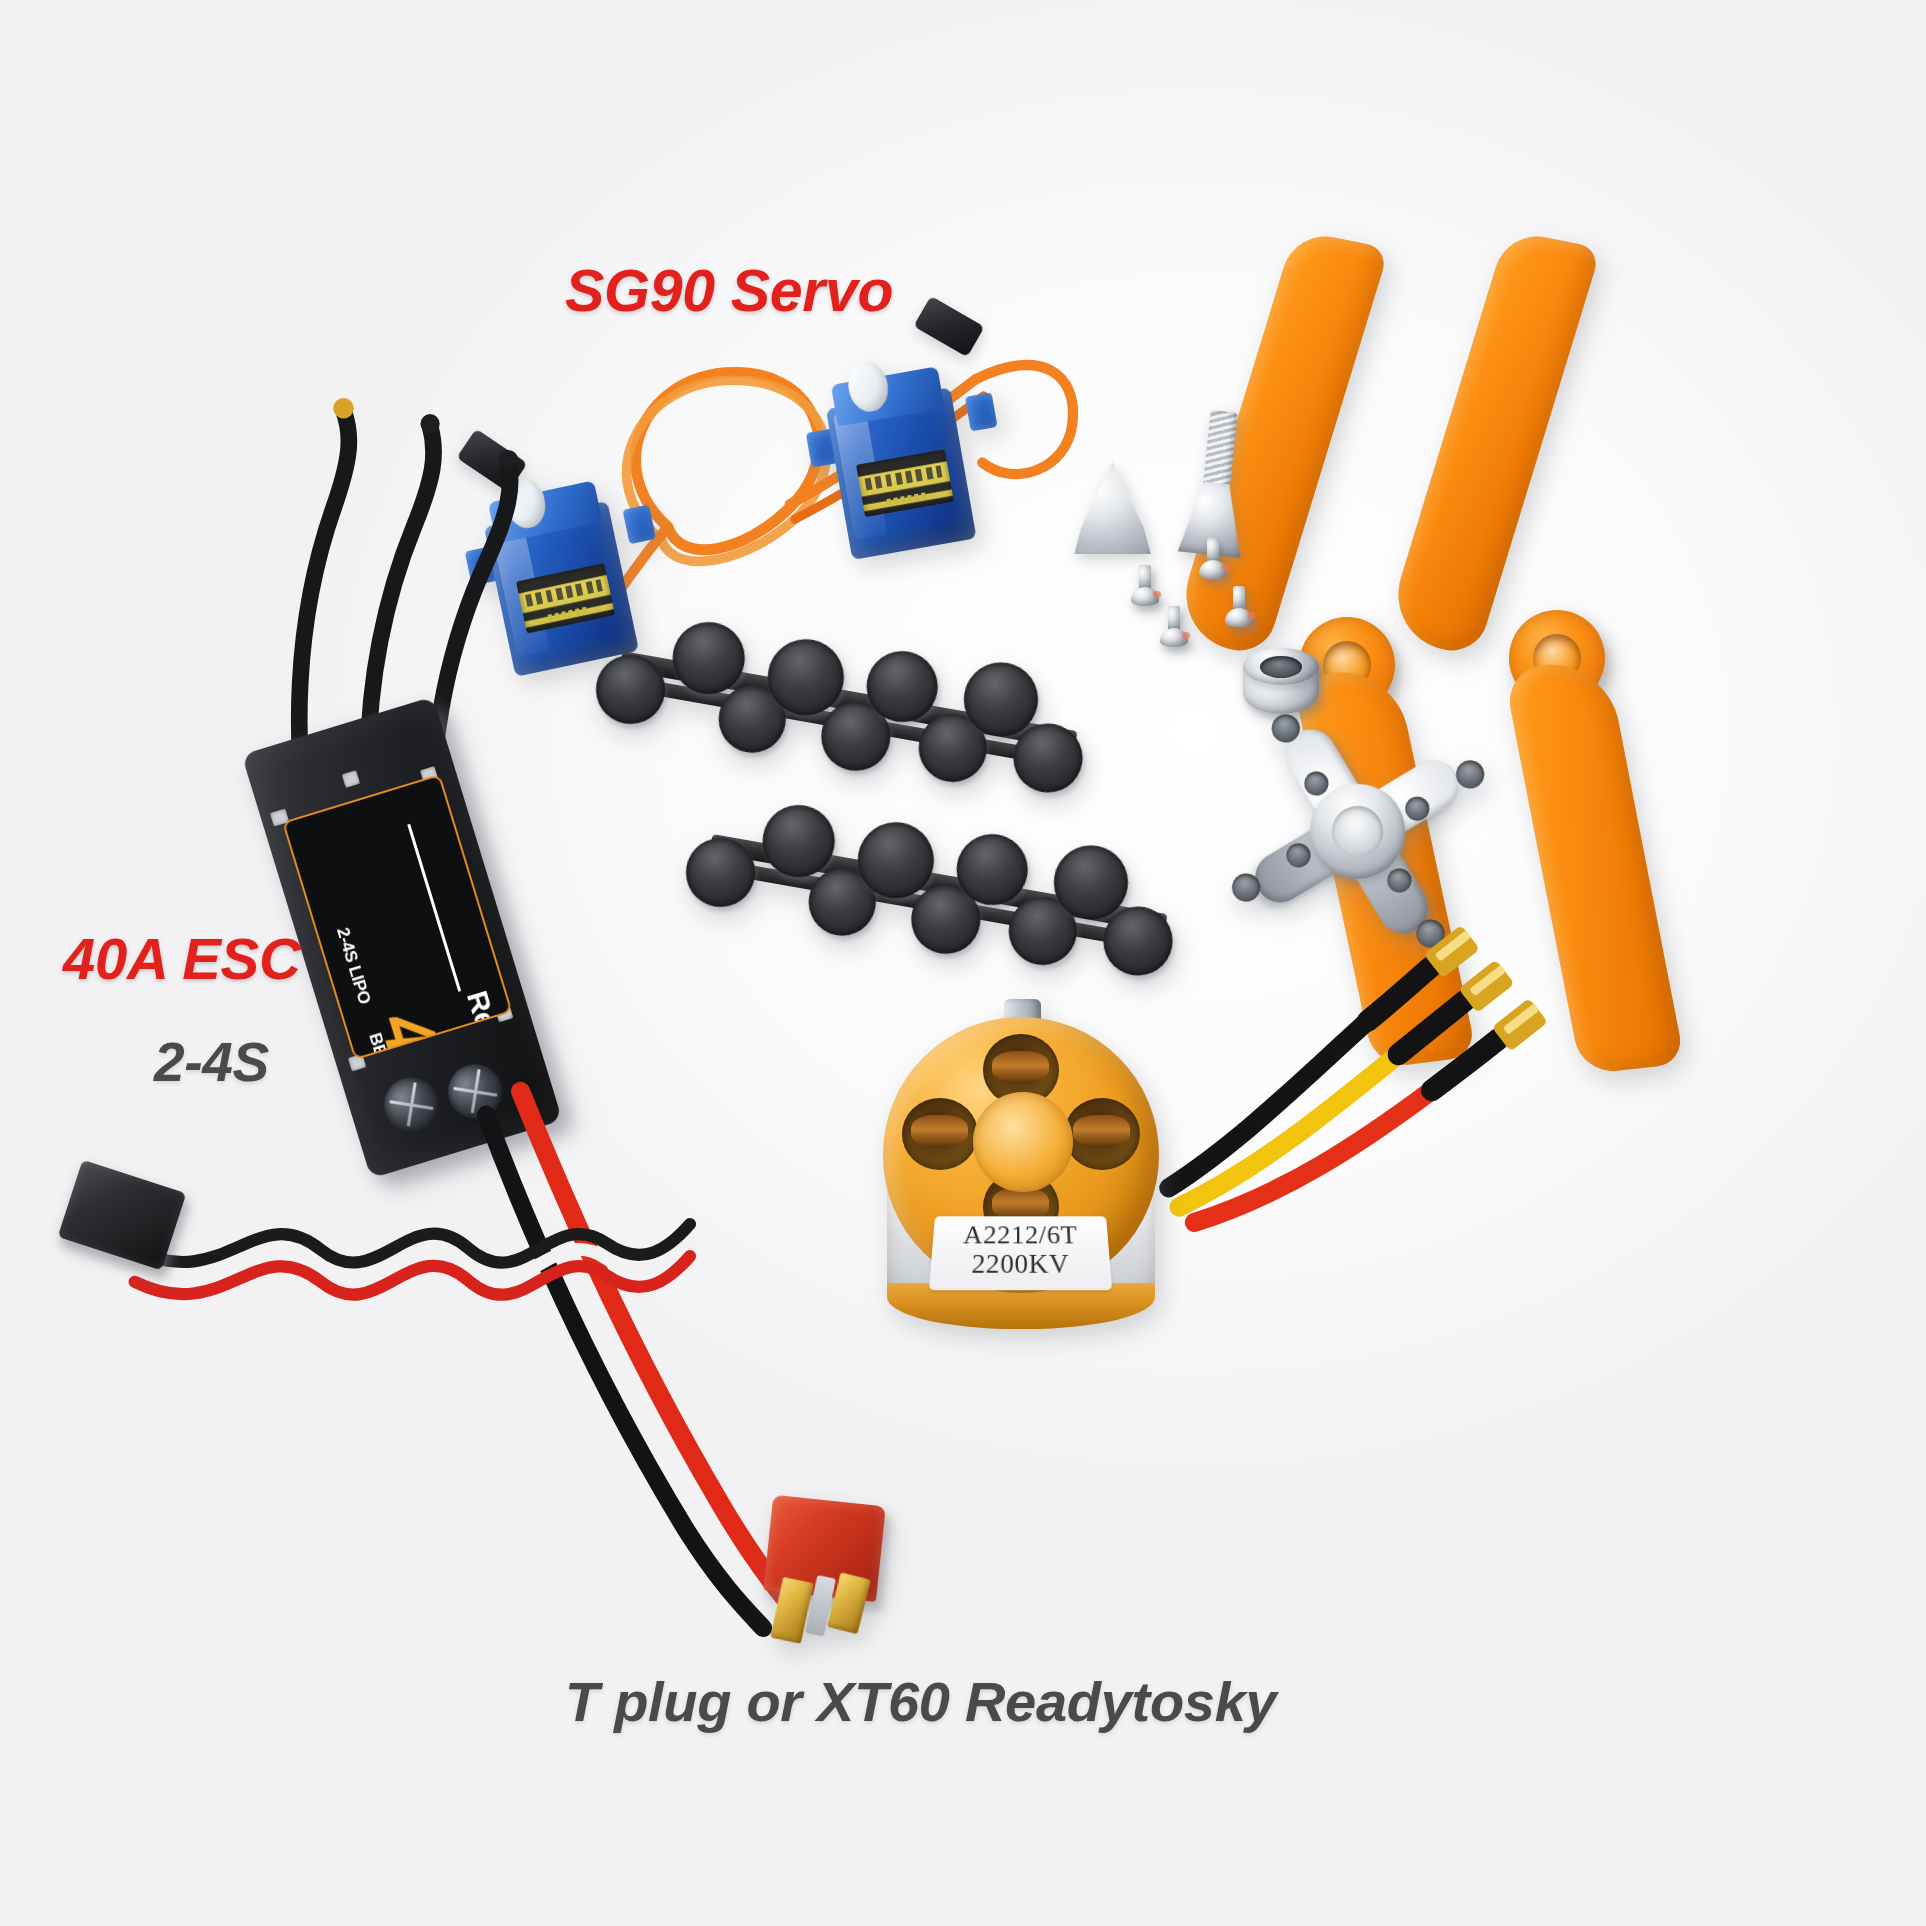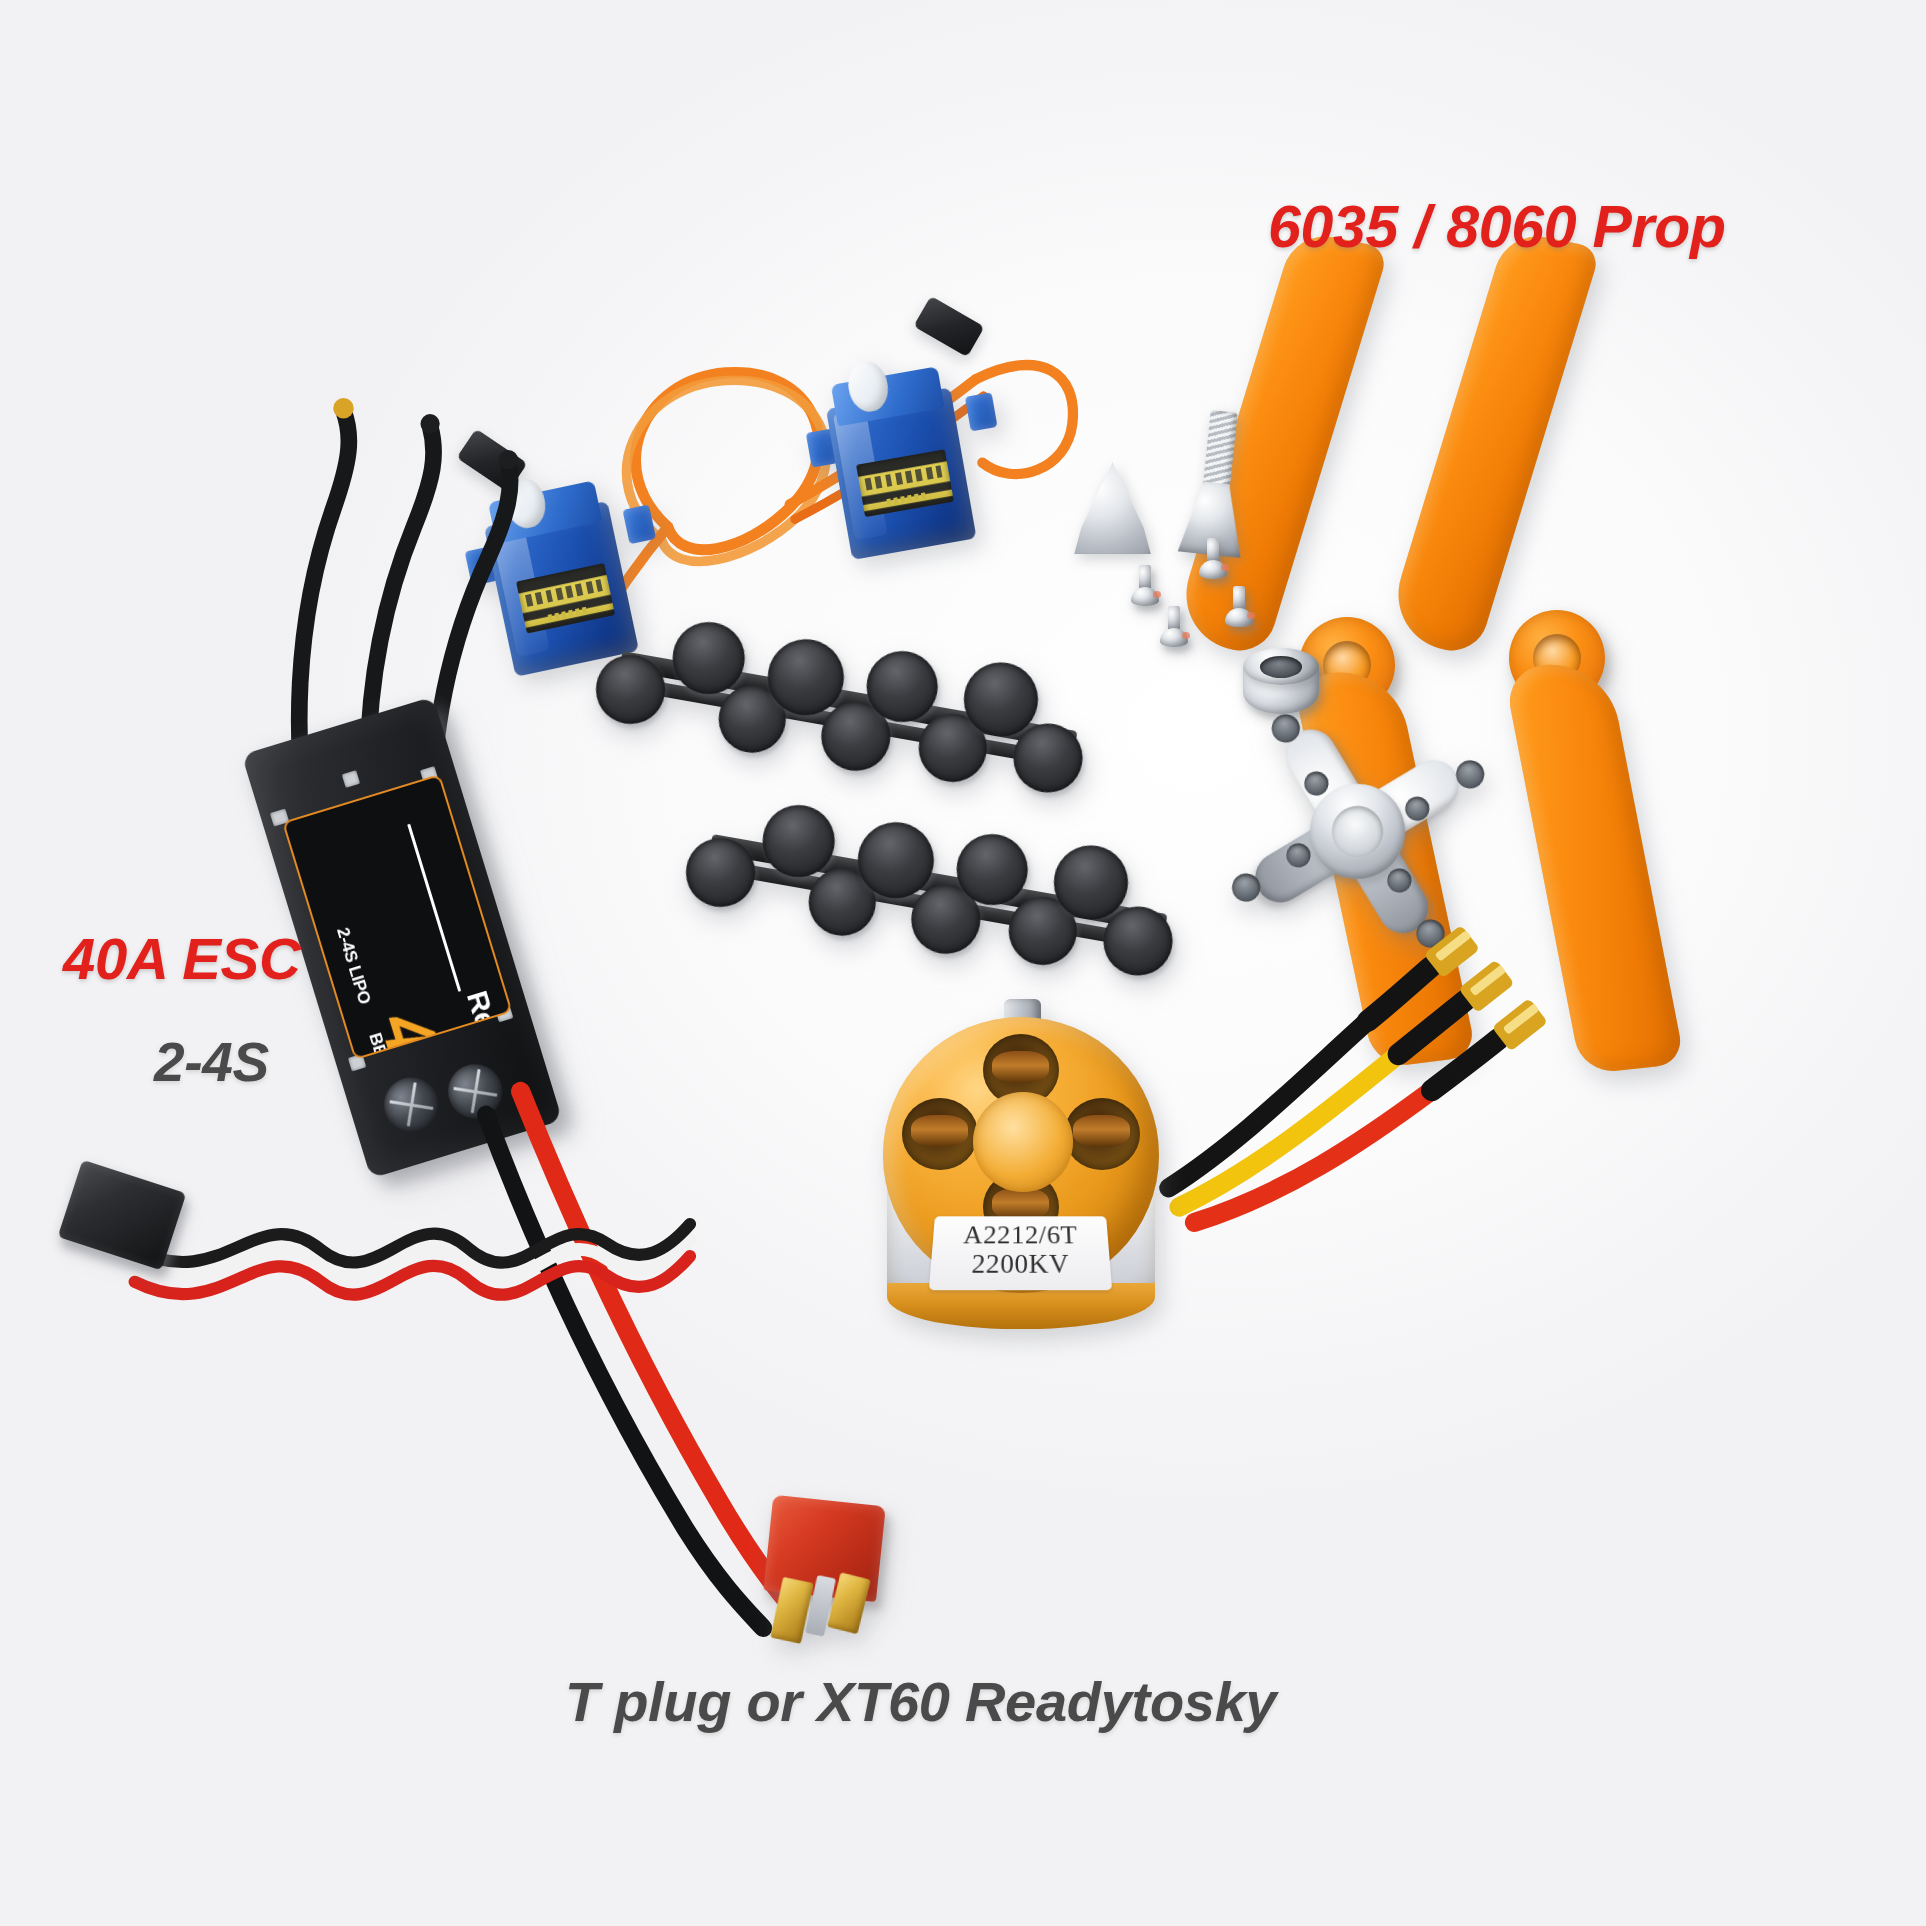--- a/index.html
+++ b/index.html
@@ -520,7 +520,6 @@
   </div>
 
 
-  <div class="abs lbl red" style="left:1268px;top:193px;font-size:59px;">6035 / 8060 Prop</div>
 
   <div class="abs lbl red" style="left:63px;top:925px;font-size:58px;">40A ESC</div>
 

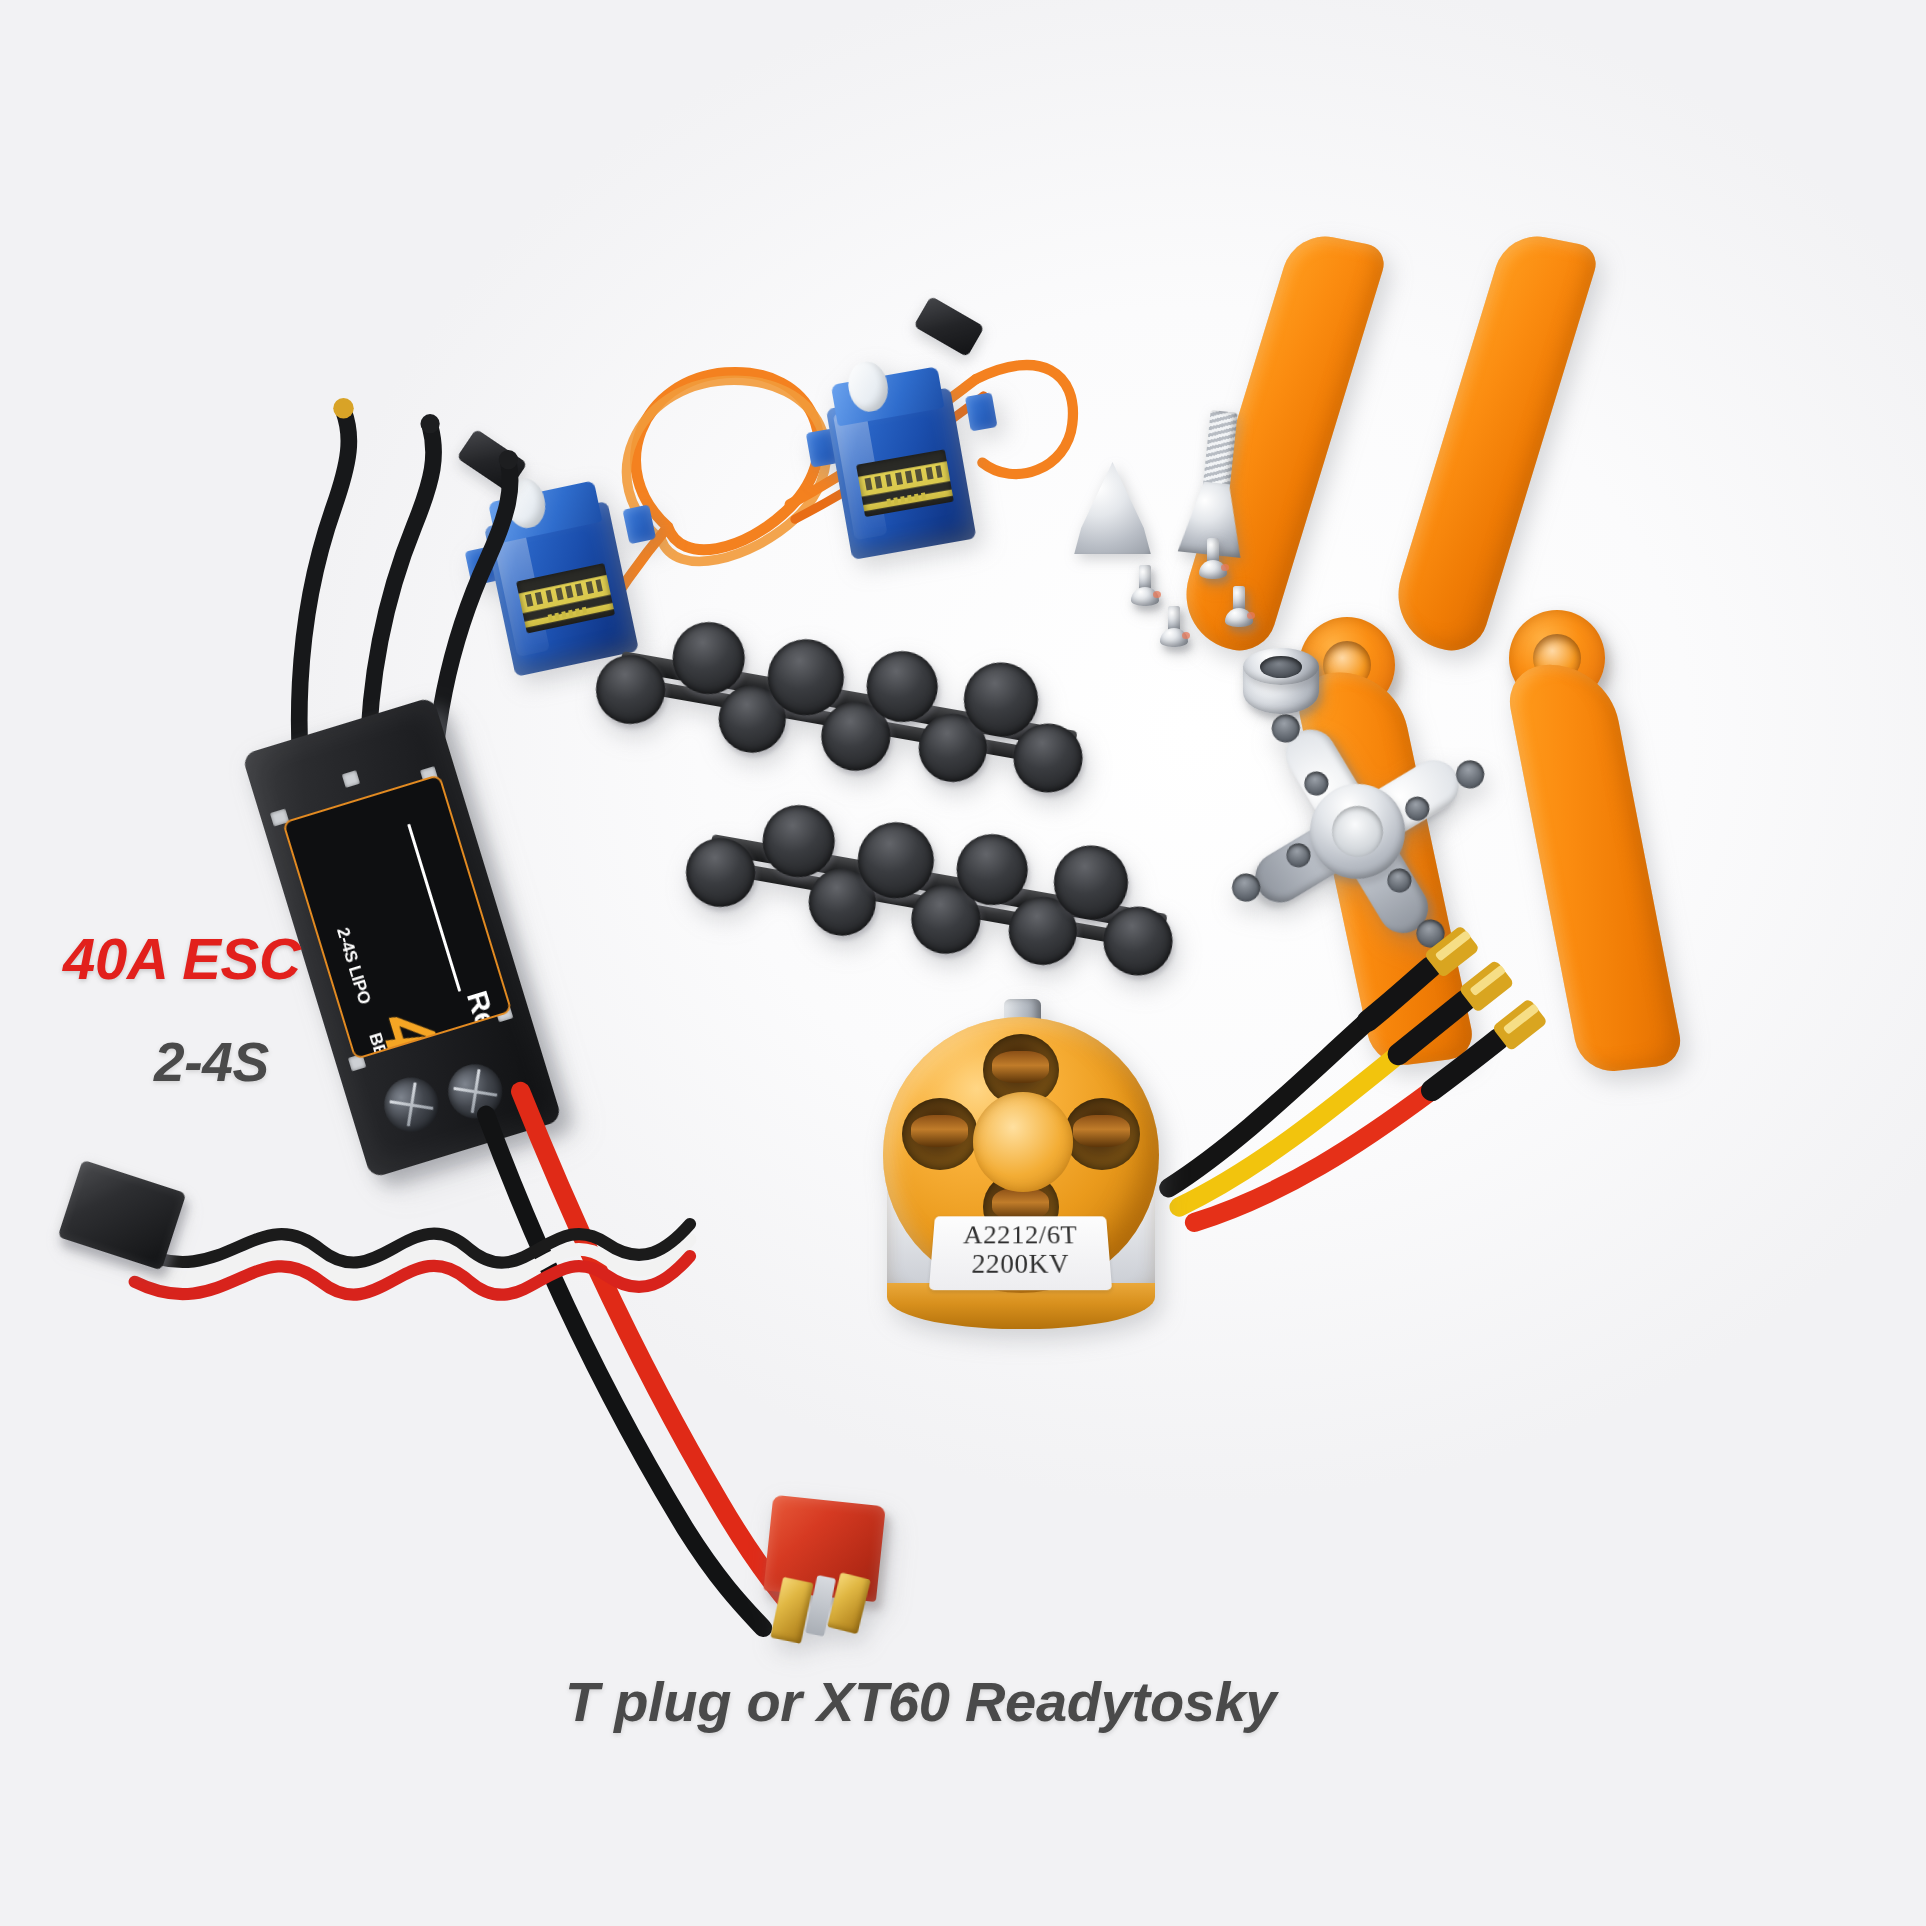--- a/index.html
+++ b/index.html
@@ -519,6 +519,7 @@
     </div>
   </div>
 
+  <div class="abs lbl red" style="left:565px;top:257px;font-size:59px;">SG90 Servo</div>
 
 
   <div class="abs lbl red" style="left:63px;top:925px;font-size:58px;">40A ESC</div>

